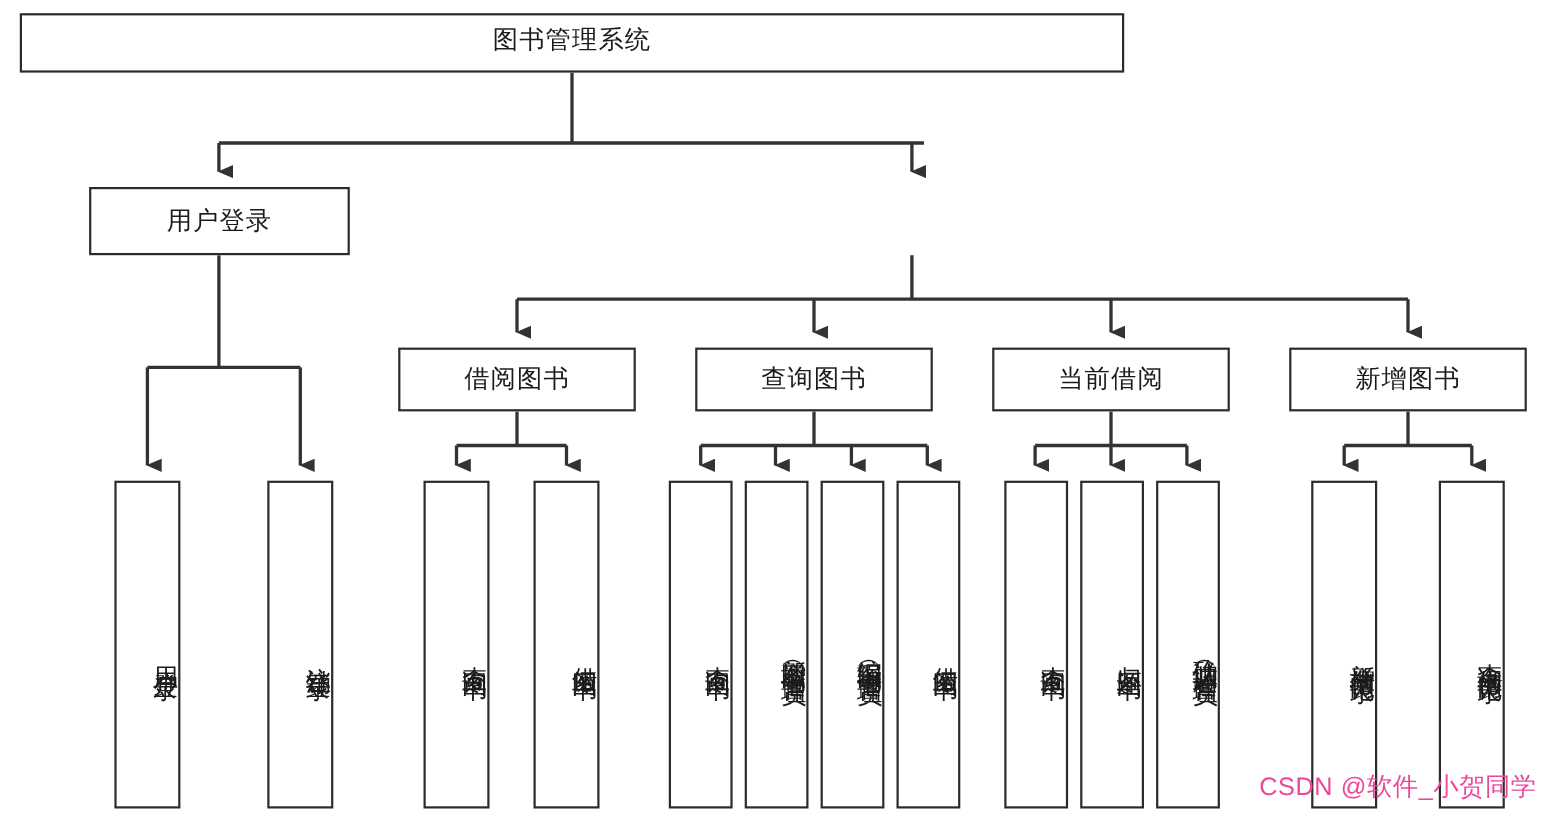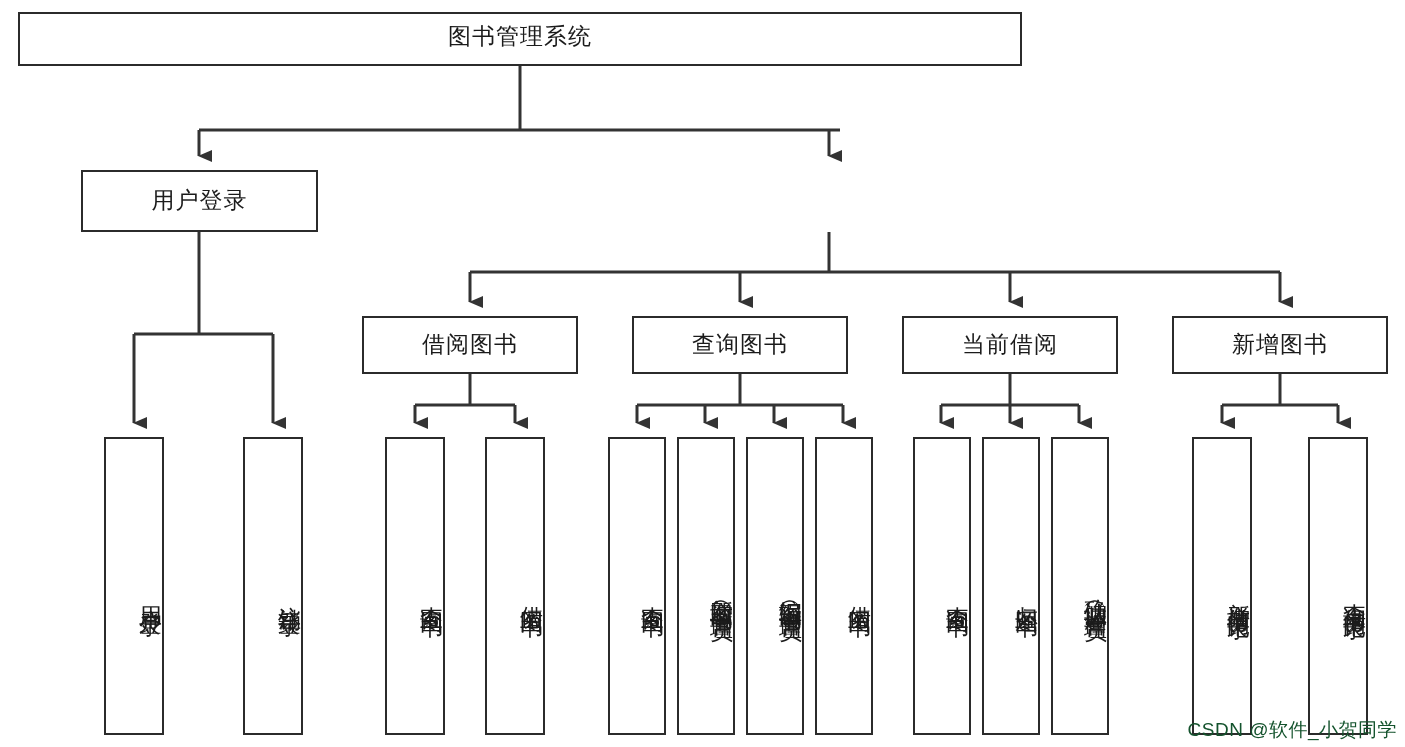--- a/index.html
+++ b/index.html
@@ -59,9 +59,9 @@
   .watermark {
     position: absolute;
     right: 8px;
-    bottom: 4px;
-    font-size: 19px;
-    color: #14532d;
+    bottom: 16px;
+    font-size: 23px;
+    color: #ec4899;
     letter-spacing: 0.5px;
     white-space: nowrap;
   }

